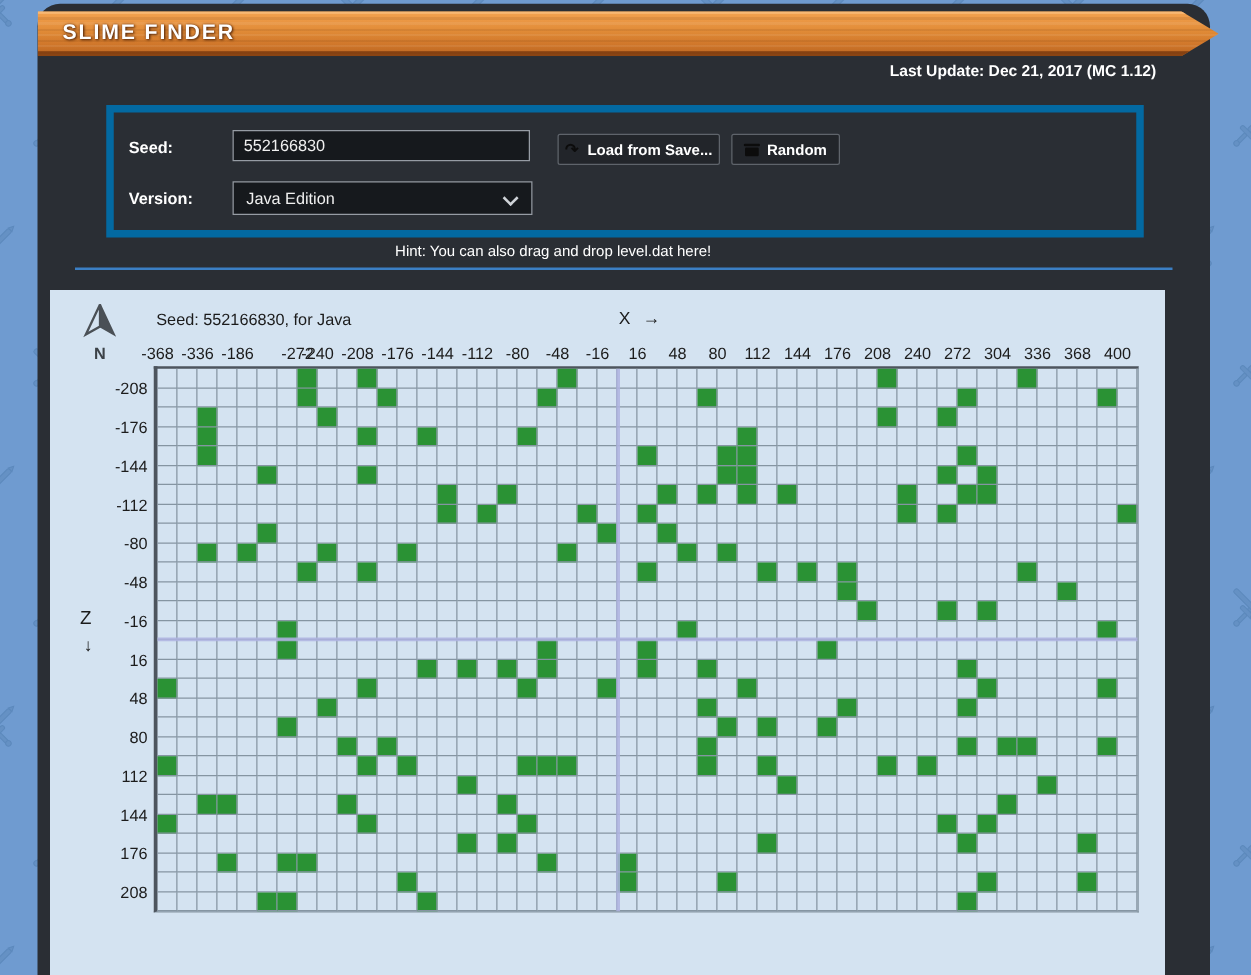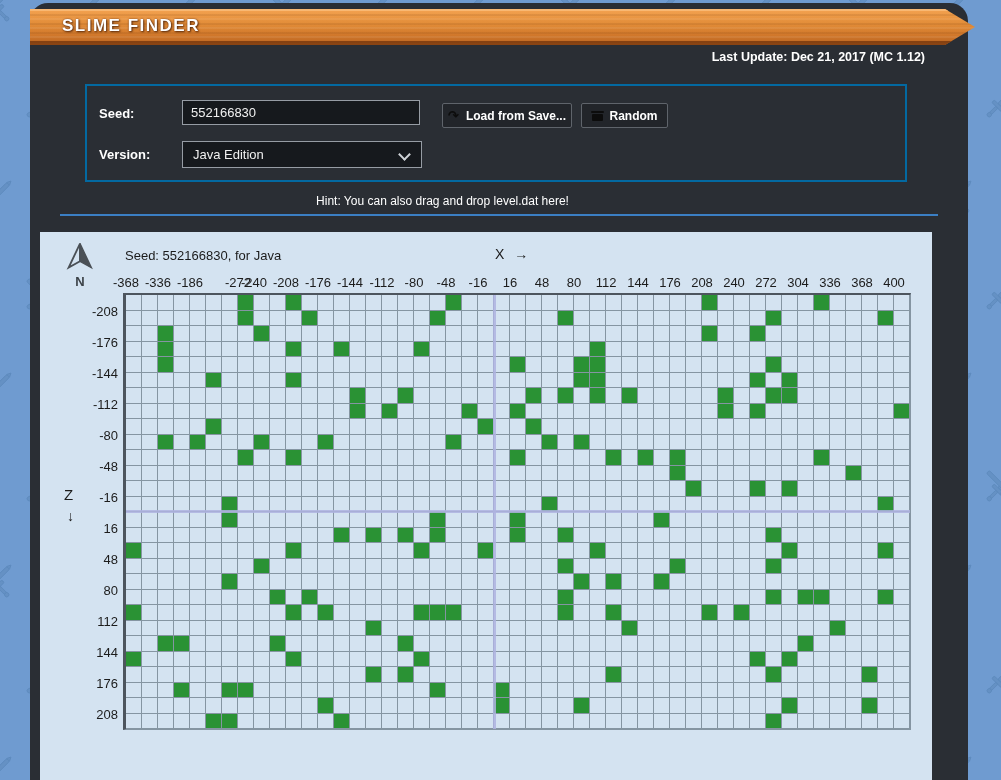--- a/index.html
+++ b/index.html
@@ -22,7 +22,7 @@
           box-shadow:inset 0 2px 0 #f8b369, inset 0 -4px 0 #8a4413;}
   .banner .grain{position:absolute;inset:0;
           background:repeating-linear-gradient(180deg,rgba(255,255,255,.07) 0 2px,rgba(0,0,0,0) 2px 5px,rgba(90,40,5,.10) 5px 7px,rgba(0,0,0,0) 7px 9px);}
-  .banner-title{position:absolute;left:32px;top:0;line-height:34px;color:#fff;
+  .banner-title{position:absolute;left:20px;top:0;line-height:34px;color:#fff;
           font-size:17px;font-weight:bold;letter-spacing:1.5px;
           text-shadow:1px 1px 2px #5a2b0c,0 0 2px #7a3a10;}
 

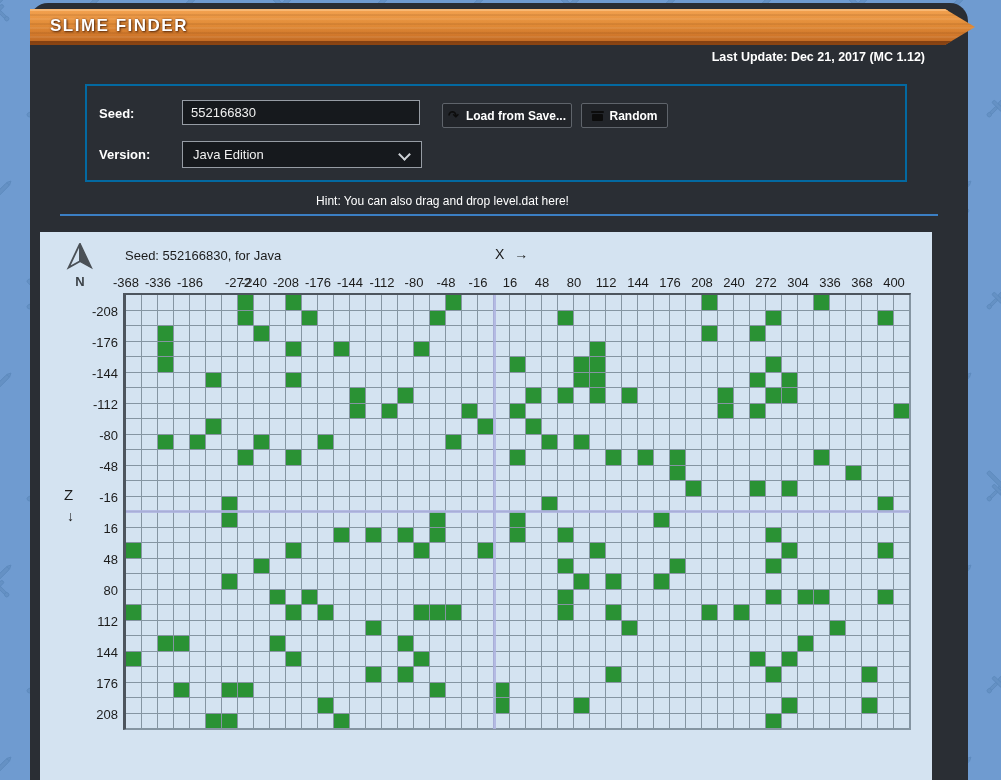--- a/index.html
+++ b/index.html
@@ -31,7 +31,7 @@
 
   
   .form-box{position:absolute;left:85px;top:84px;width:818px;height:94px;
-          border:2px solid #0369a1;z-index:4;}
+          border:6px solid #0369a1;z-index:4;}
   .flabel{position:absolute;color:#fff;font-size:13px;font-weight:bold;}
   .seed-input{position:absolute;left:95px;top:14px;width:238px;height:25px;
           background:#16191d;border:1px solid #969ca4;color:#f0f0f0;font-size:13px;

